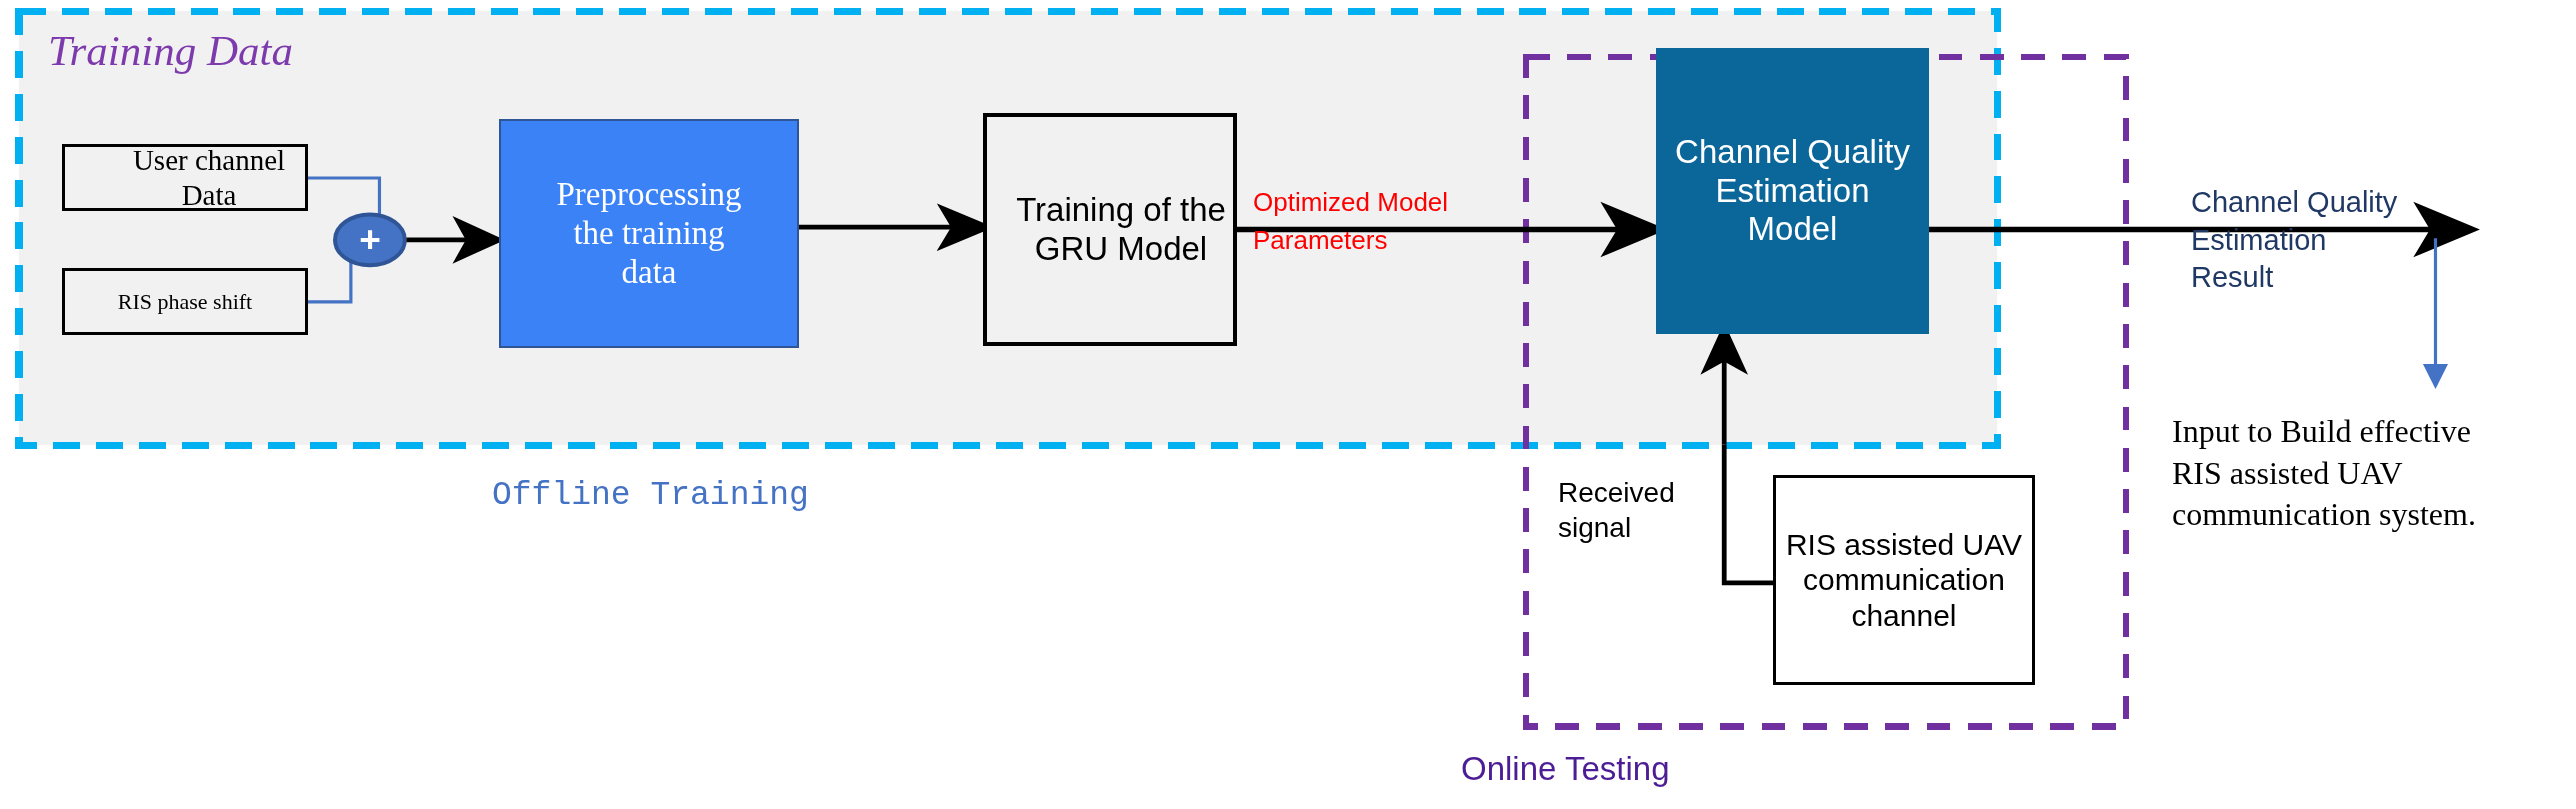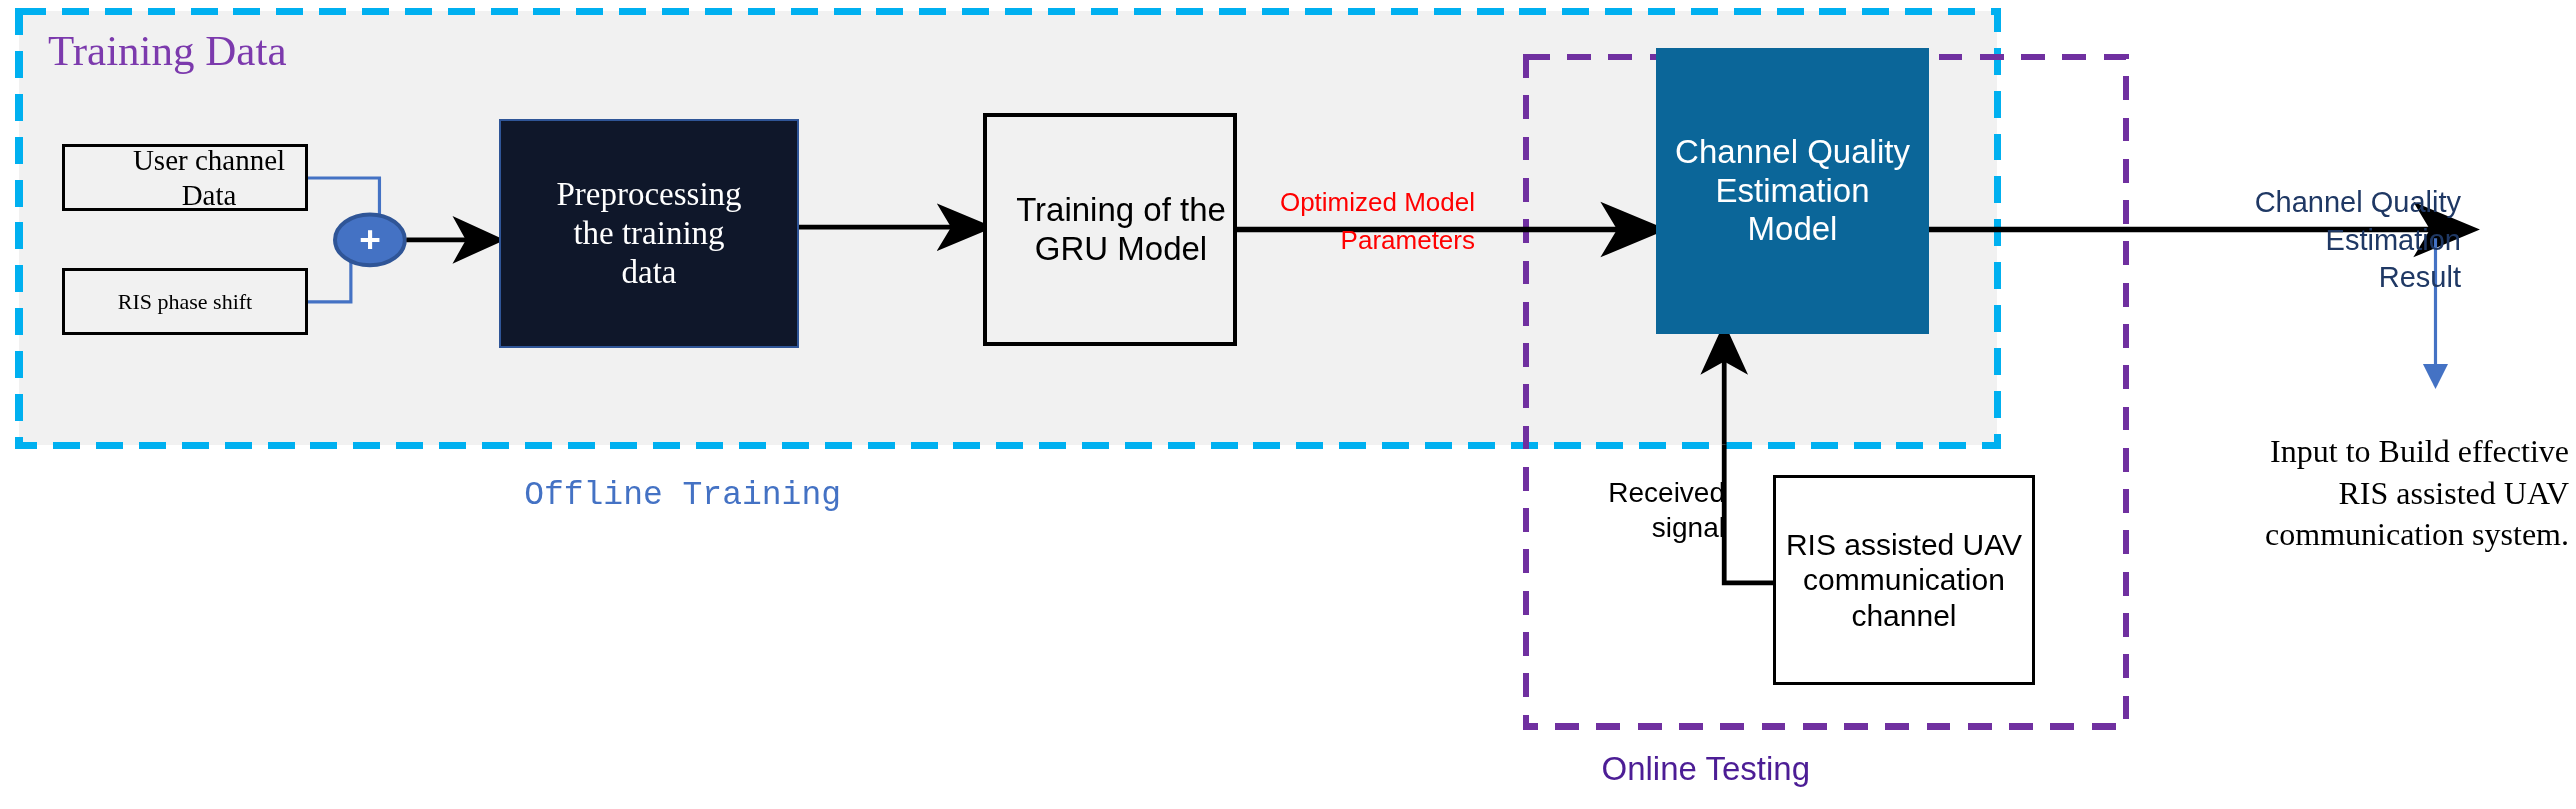--- a/index.html
+++ b/index.html
@@ -57,6 +57,7 @@
     color:#7c3aad;
     font-size:43px;
     text-align:left;
+    font-style:italic;
   }
   .t-offline{
     font-family:Liberation Mono, monospace;

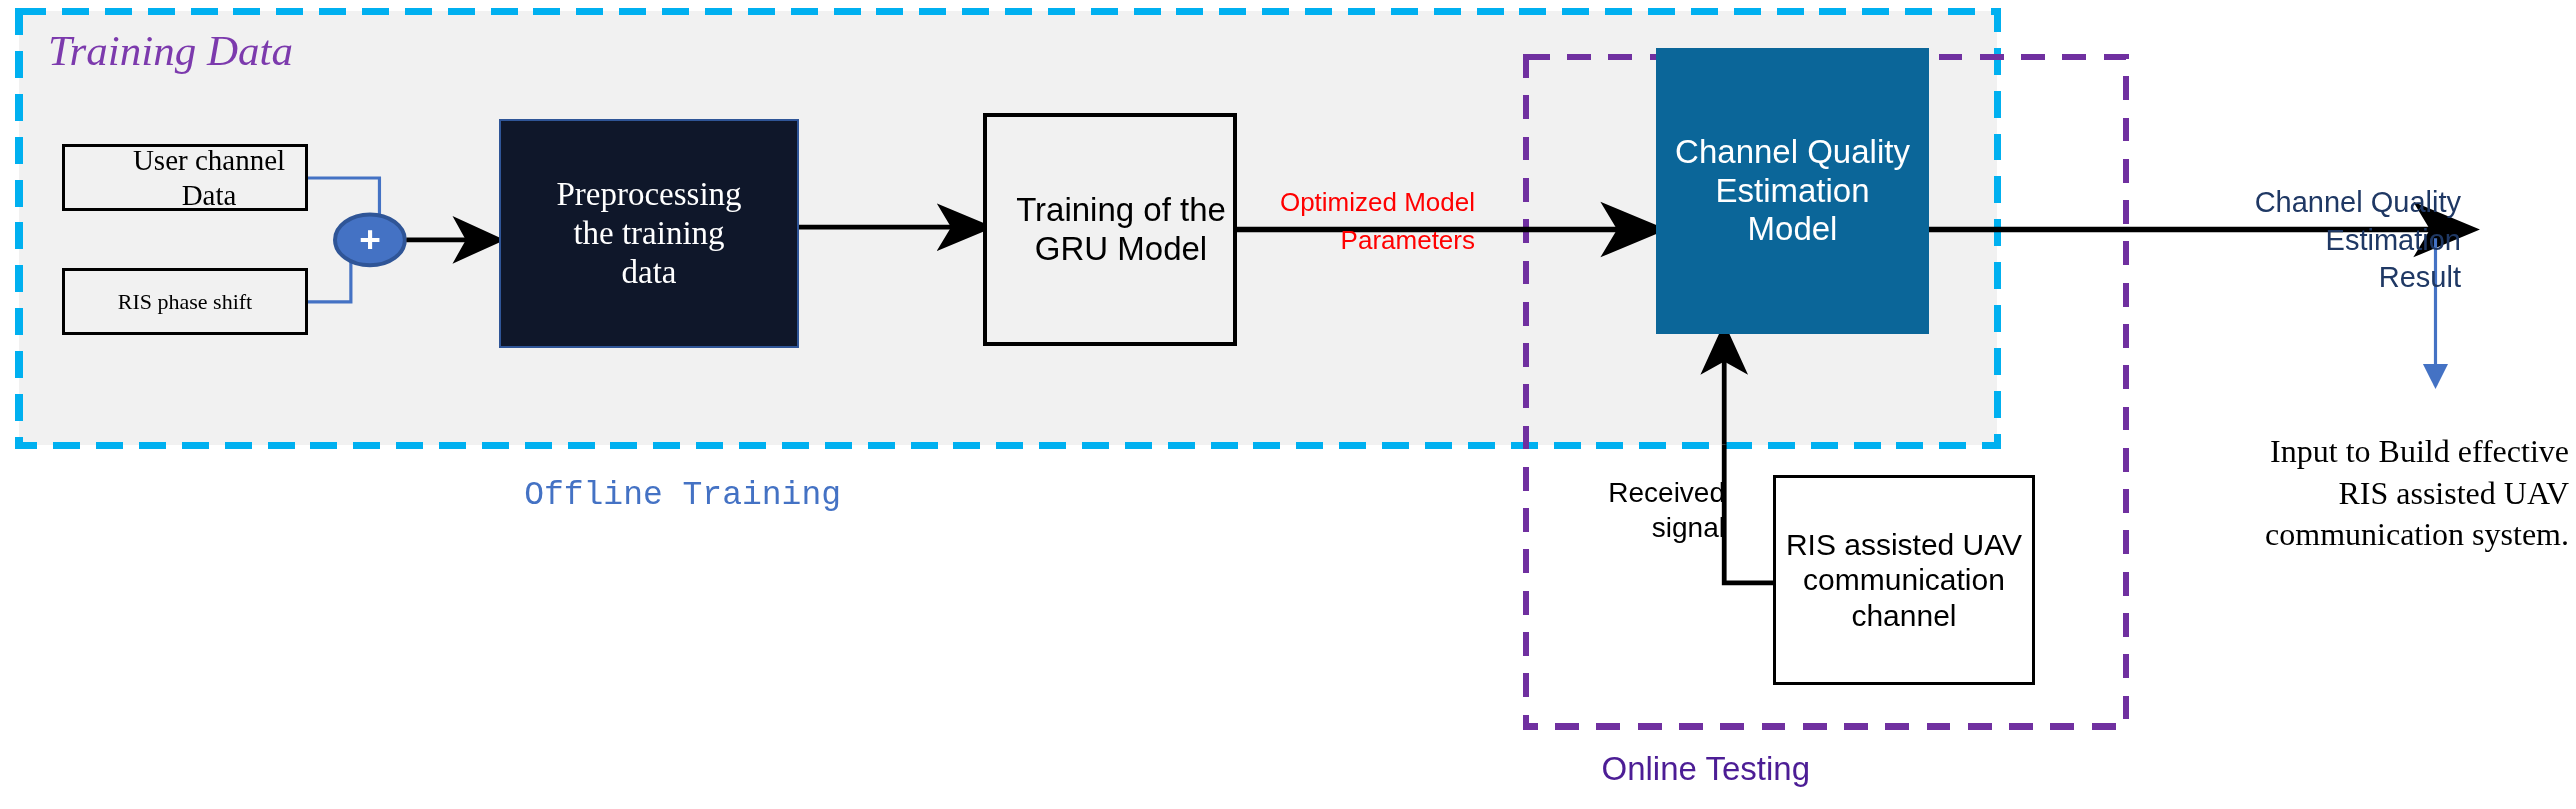--- a/index.html
+++ b/index.html
@@ -35,7 +35,7 @@
     color:#000000;
   }
   .box-preprocess{
-    background:#0f172a;
+    background:#3b82f6;
     border:2.4px solid #2f5597;
     color:#ffffff;
     font-family:"Liberation Serif", serif;

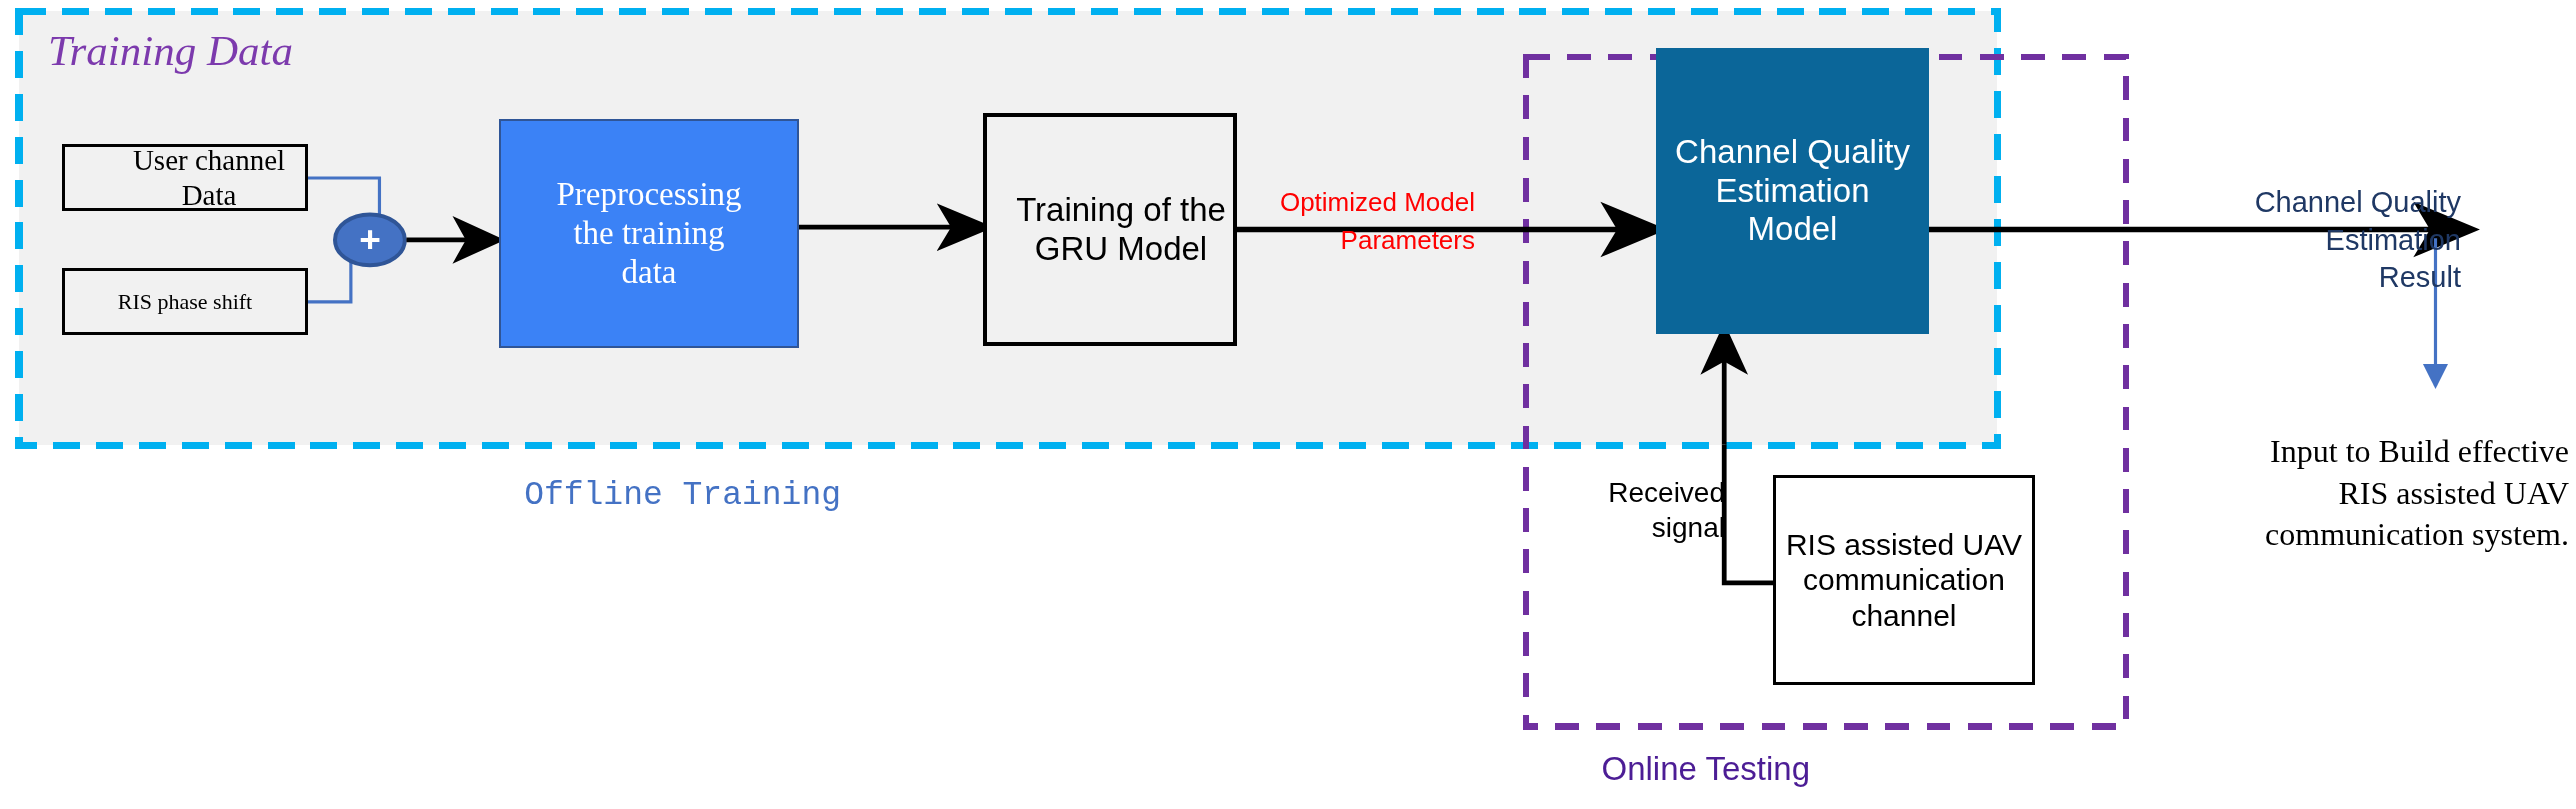--- a/index.html
+++ b/index.html
@@ -51,7 +51,7 @@
     color:#ffffff;
     font-family:"Liberation Sans", sans-serif;
   }
-  .freetext{position:absolute;text-align:right;line-height:1.2;}
+  .freetext{position:absolute;text-align:left;line-height:1.2;}
   .t-training-data{
     font-family:"Liberation Serif", serif;
     color:#7c3aad;

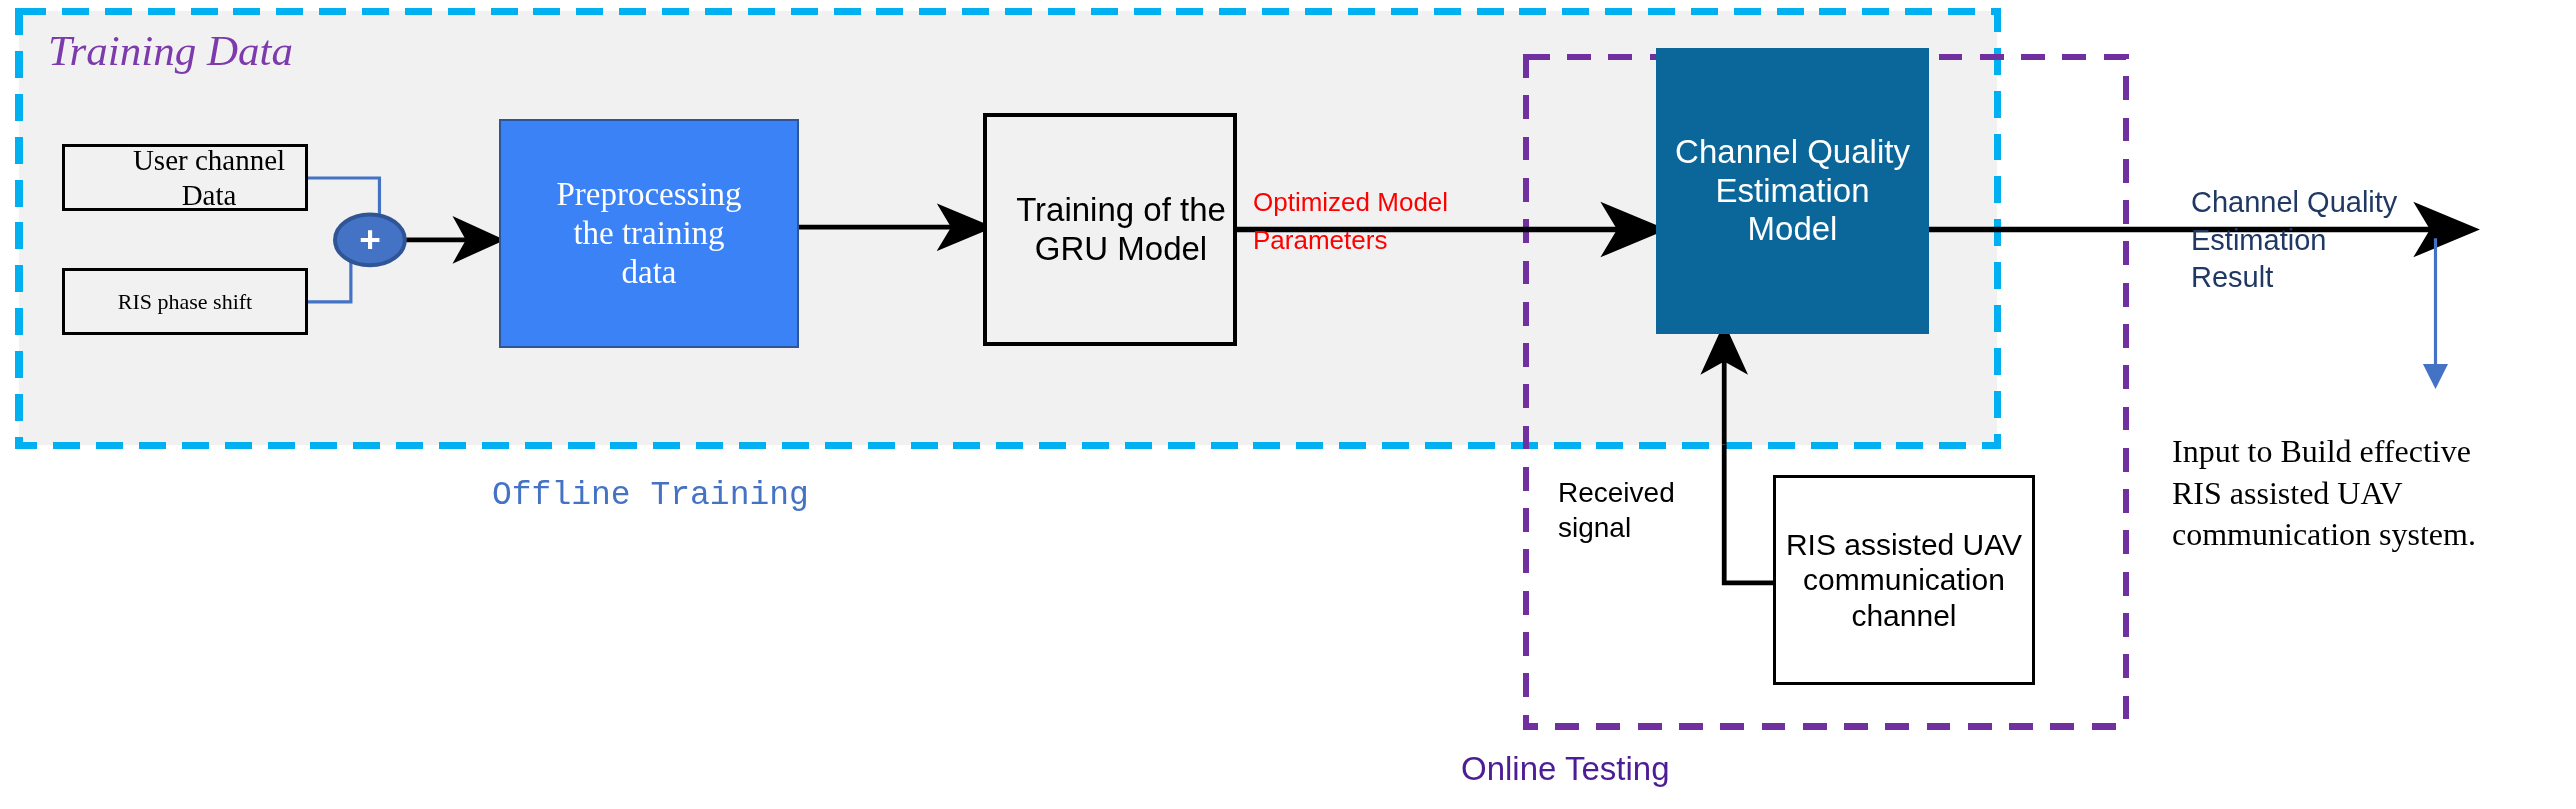--- a/index.html
+++ b/index.html
@@ -205,7 +205,7 @@
     <div>Result</div>
   </div>
 
-  <div class="freetext t-inputbuild" style="left:2172px; top:411px; width:397px;margin-top:20px;">
+  <div class="freetext t-inputbuild" style="left:2172px; top:411px; width:397px;">
     <div>Input to Build  effective</div>
     <div>RIS assisted UAV</div>
     <div>communication system.</div>

